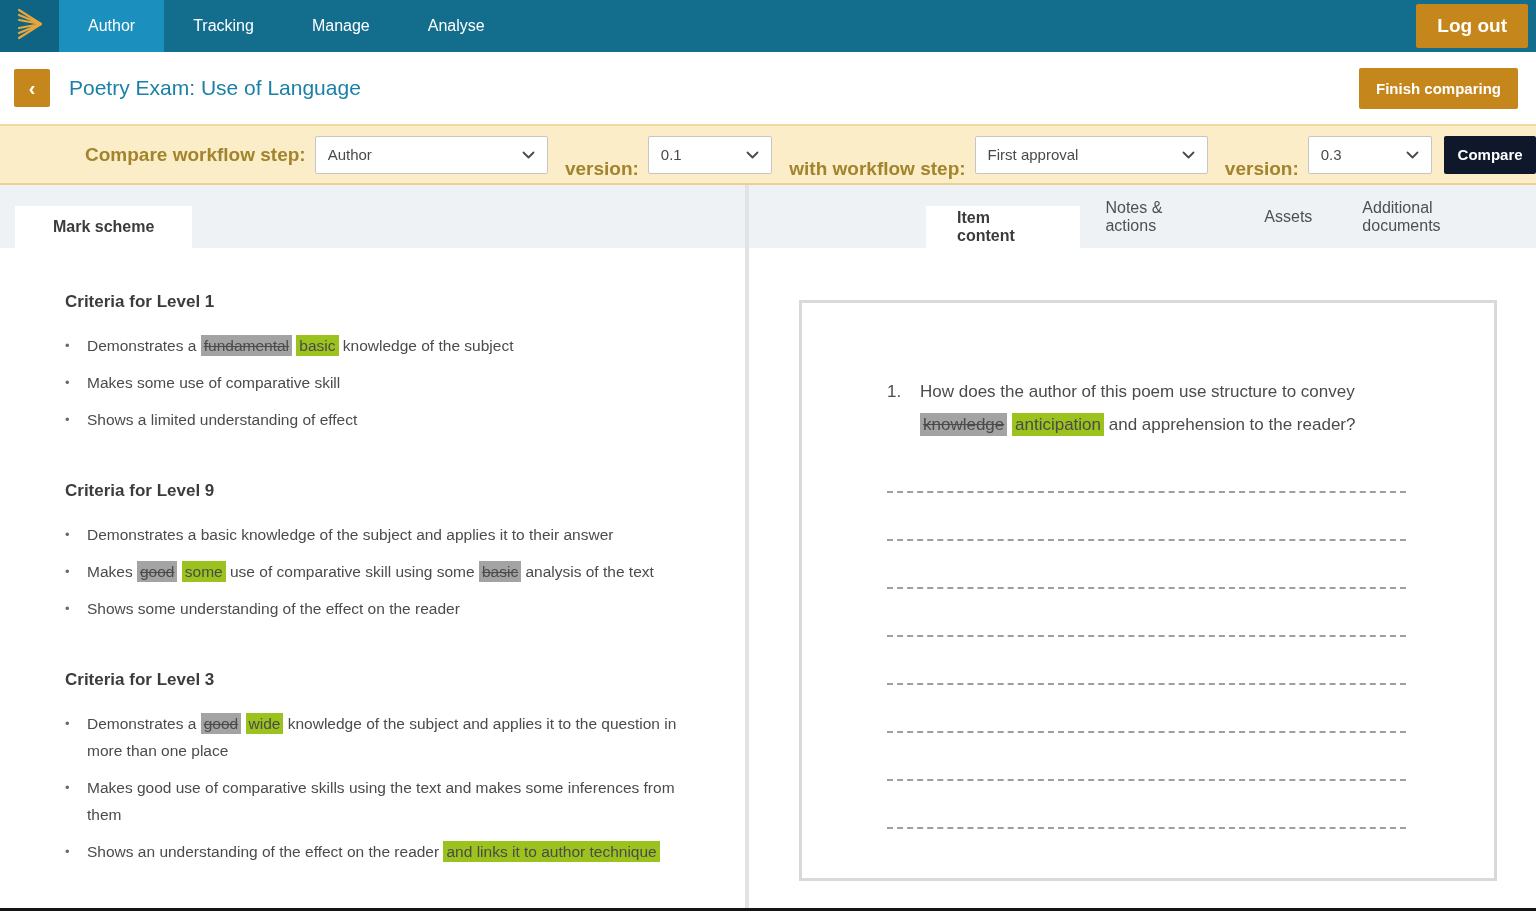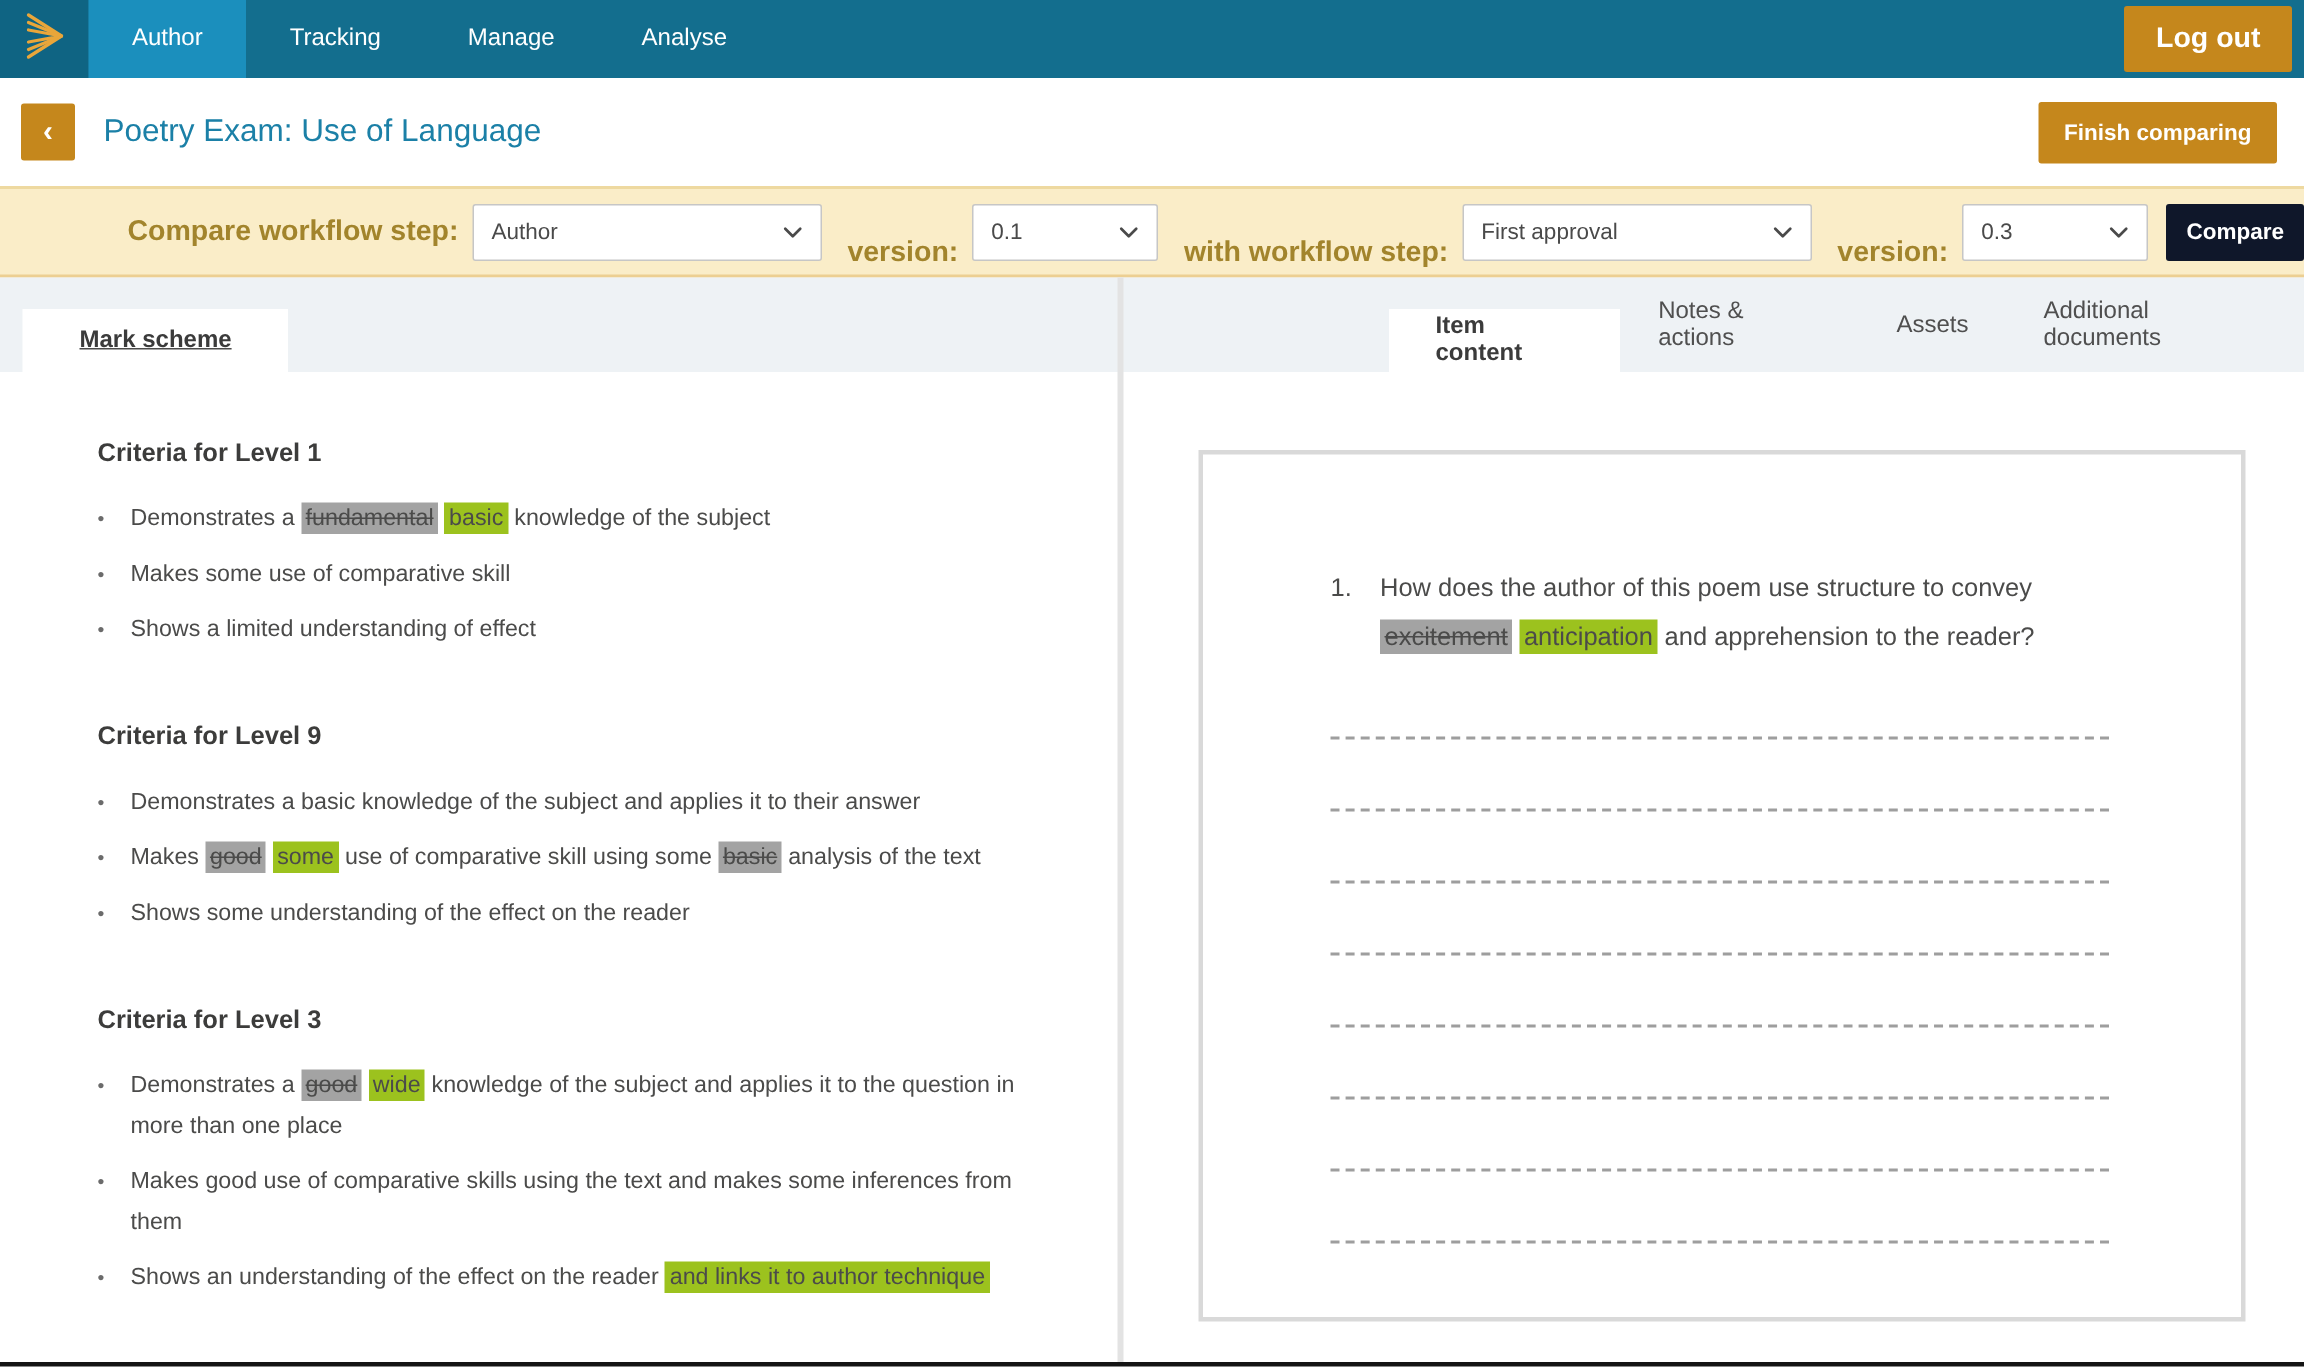--- a/index.html
+++ b/index.html
@@ -45,7 +45,7 @@
   
   .tabstrip-row { height:63px; display:flex; }
   .strip { background:#eef2f5; display:flex; align-items:stretch; }
-  .strip-left { width:896px;text-decoration:underline; }
+  .strip-left { width:896px; }
   .strip-right { flex:1; }
   .tab { display:flex; align-items:center; font-size:16px; color:#4f4f4f; cursor:pointer; padding:0 25px; }
   .tab.active { background:#ffffff; align-self:flex-end; height:42px; font-weight:bold; color:#3b3b3b; }

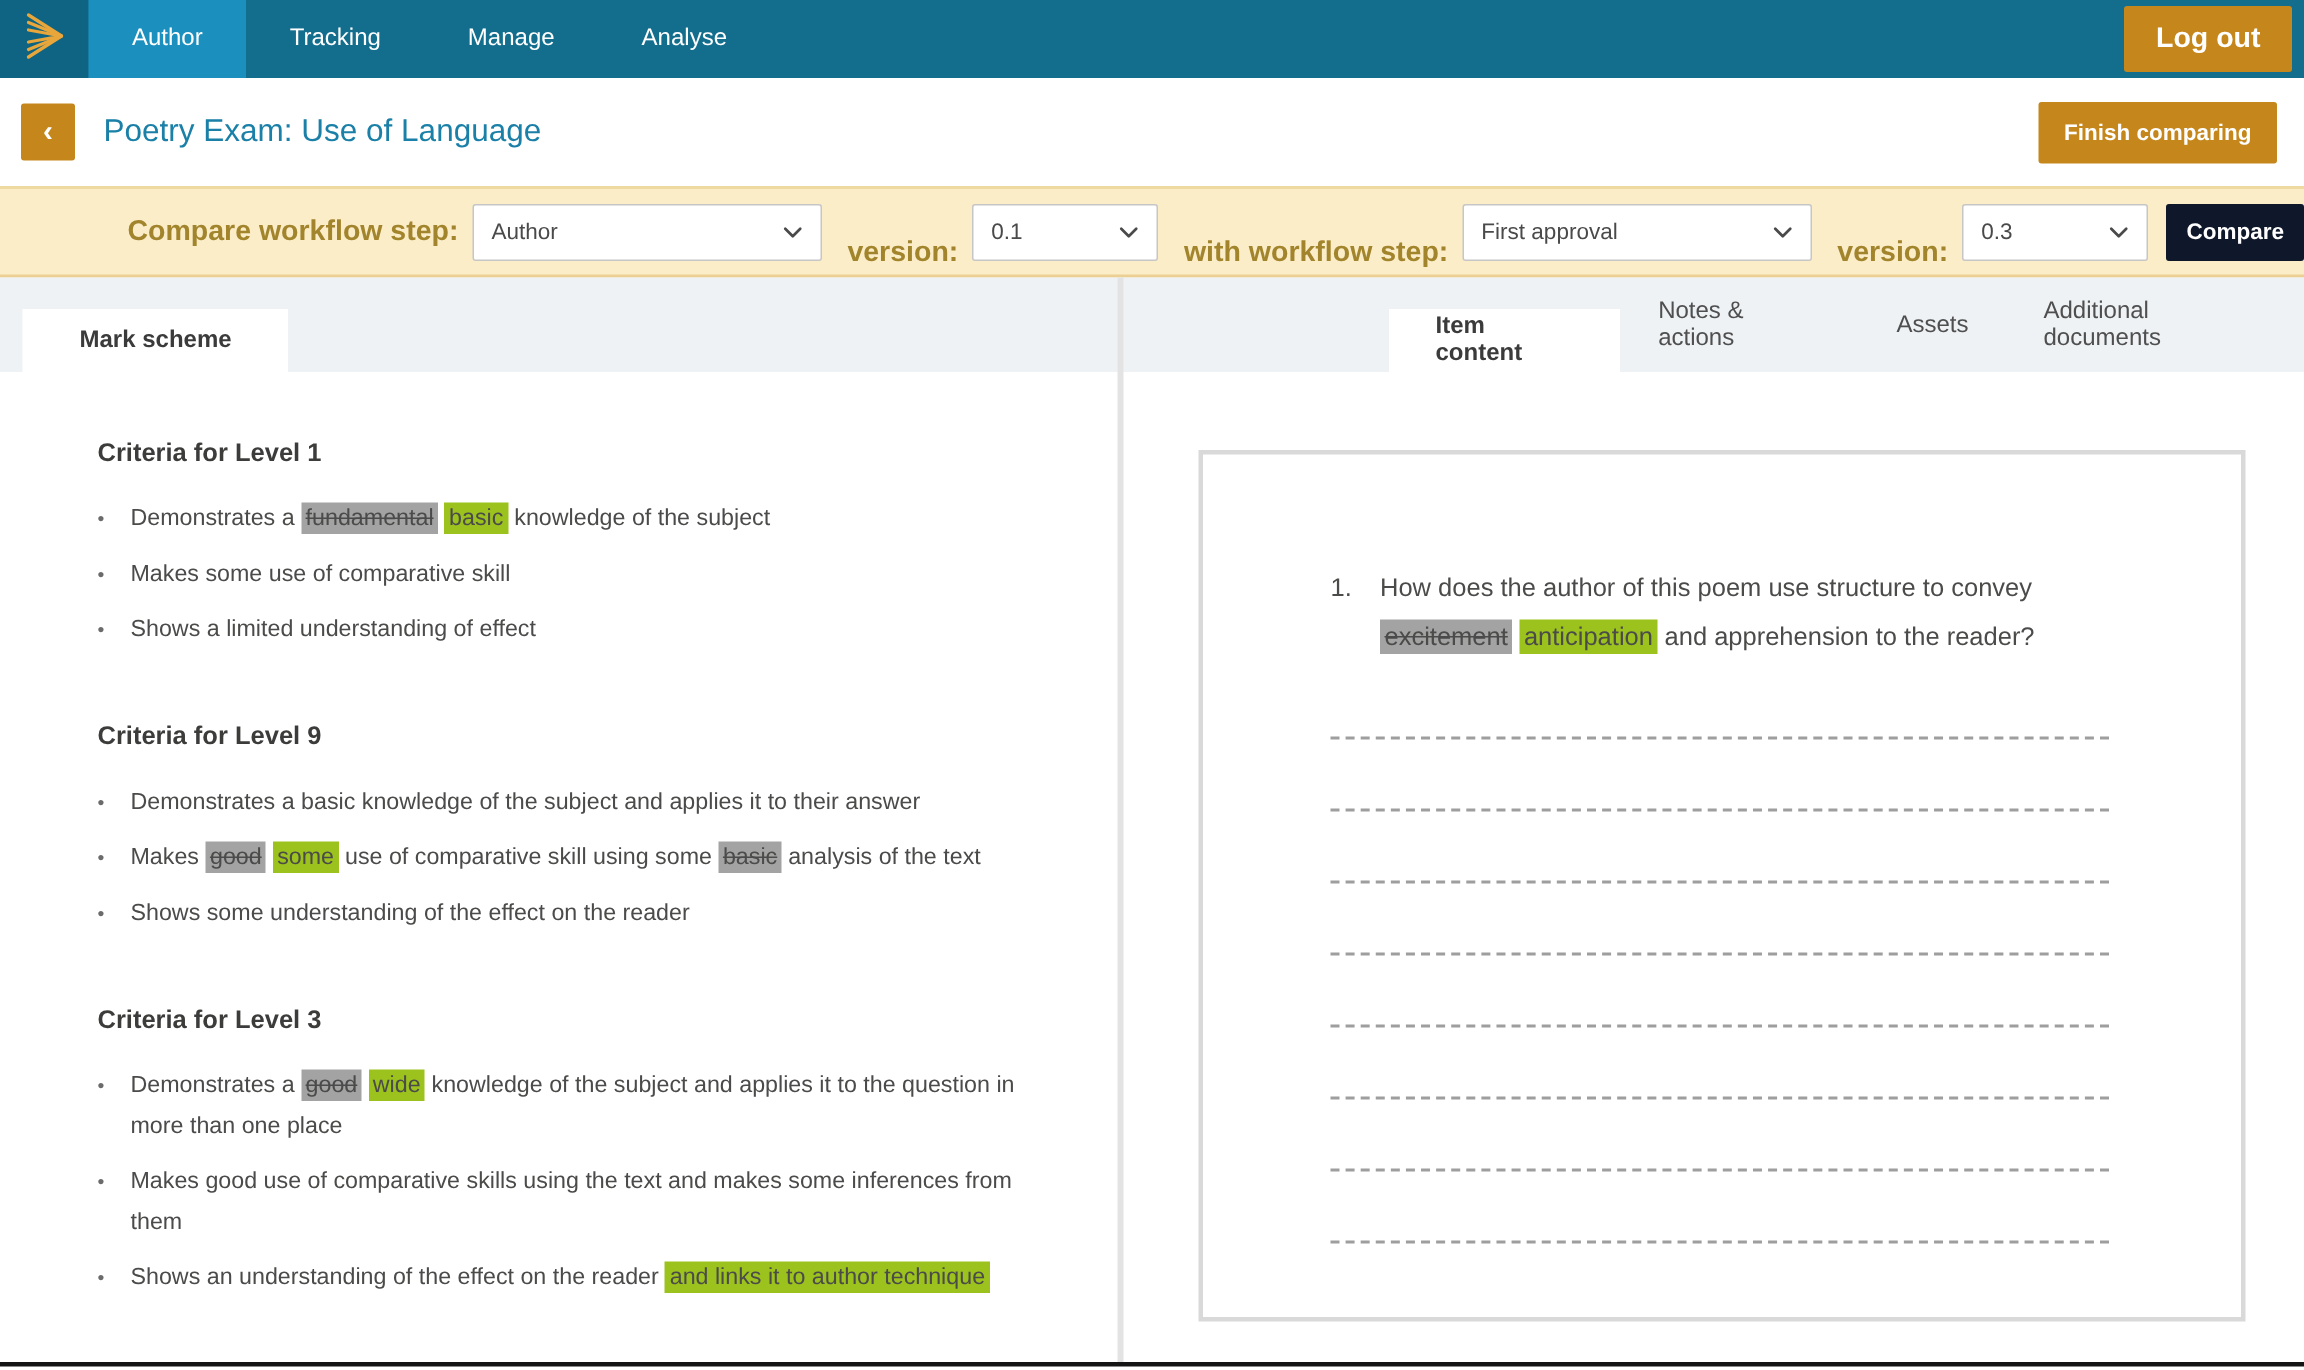--- a/index.html
+++ b/index.html
@@ -219,7 +219,7 @@
     <div class="item-box">
       <div class="question">
         <span class="q-num">1.</span>
-        <span class="q-text" id="question-text"><span>How does the author of this poem use structure to convey </span><span class="seg-del">excitement</span><span> </span><span class="seg-add">anticipation</span><span> and apprehension to the reader?</span></span>
+        <span class="q-text" id="question-text"><span>How does the author of this poem use structure to convey </span><span class="seg-del">knowledge</span><span> </span><span class="seg-add">anticipation</span><span> and apprehension to the reader?</span></span>
       </div>
       <div class="answer-lines" id="answer-lines">
           <div class="answer-line"></div>

